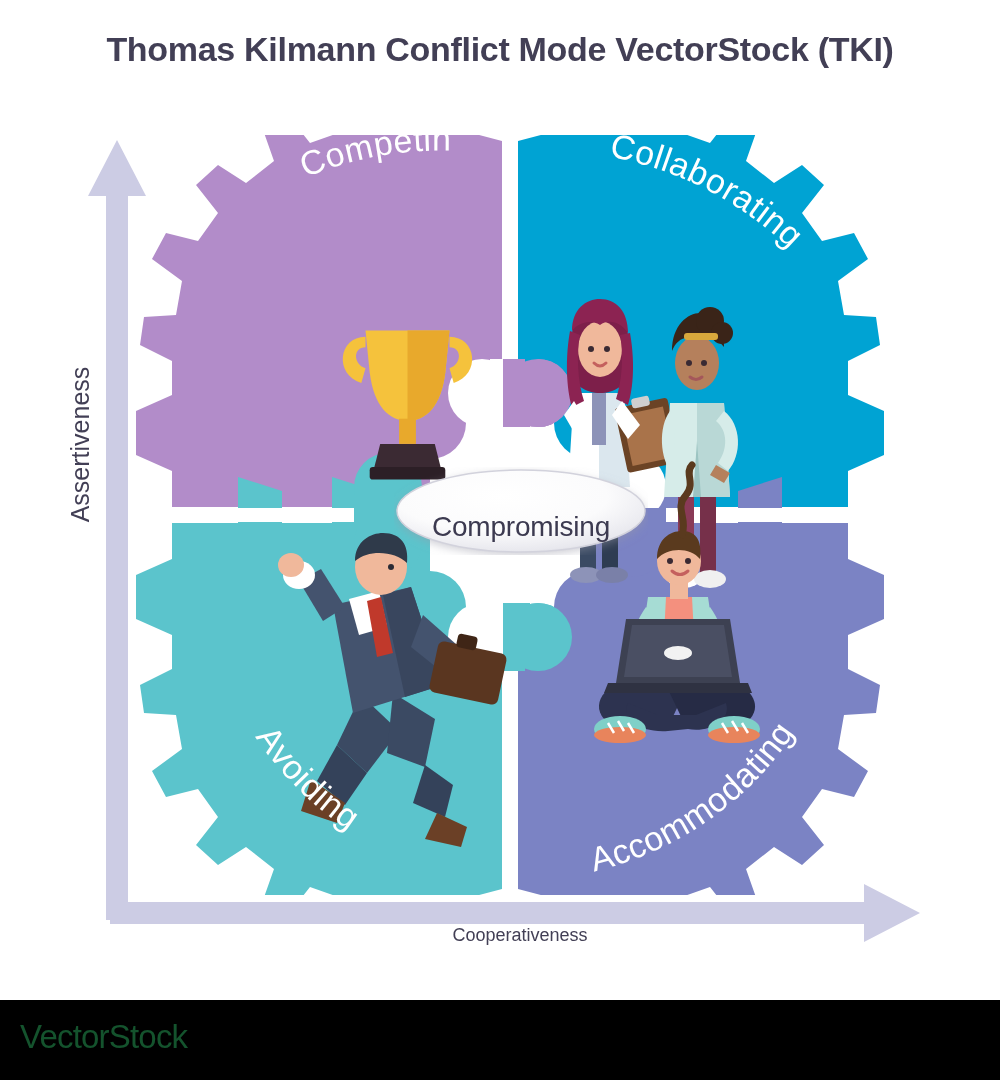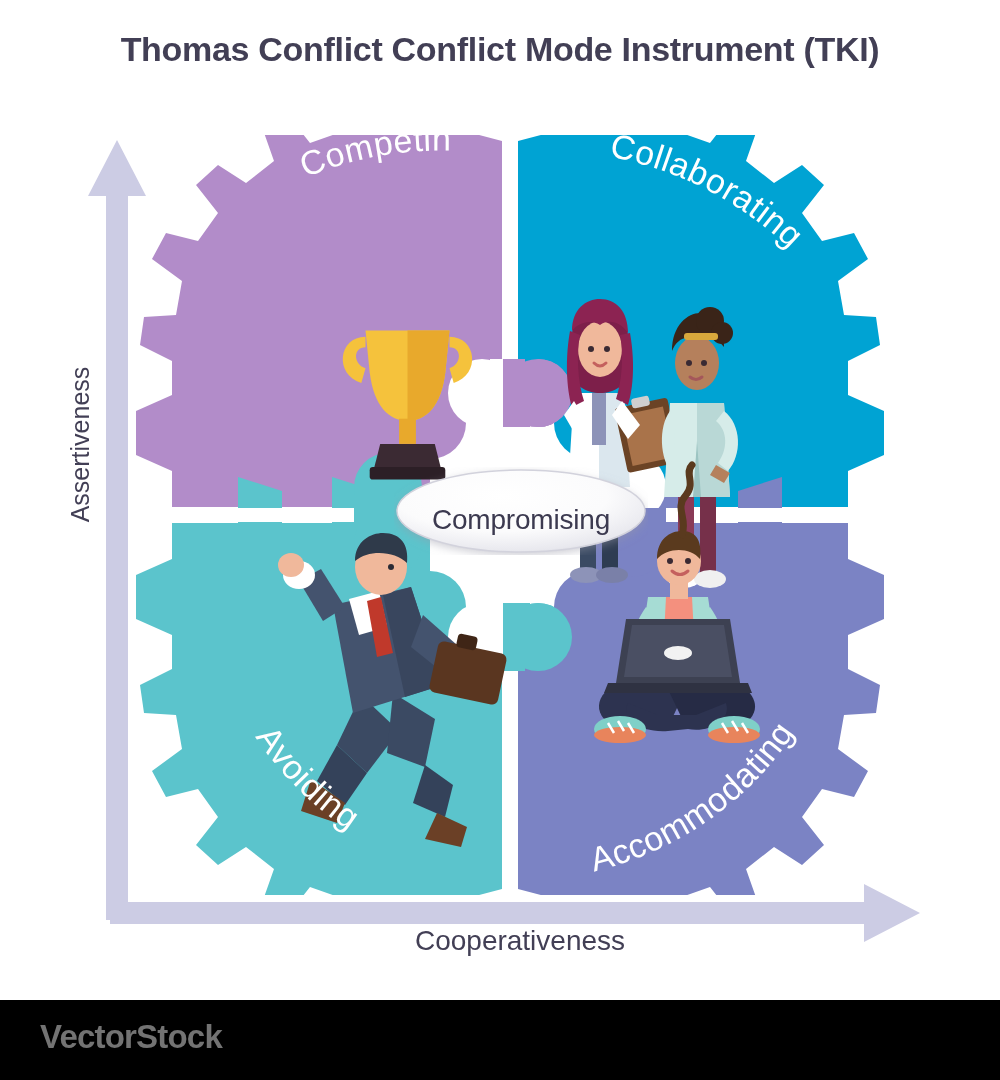--- a/index.html
+++ b/index.html
@@ -98,7 +98,7 @@
 
 <div id="stage">
 
-  <div class="title">Thomas Conflict Conflict Mode Instrument (TKI)</div>
+  <div class="title">Thomas Kilmann Conflict Mode VectorStock (TKI)</div>
 
   <svg class="axis-svg" viewBox="0 0 1000 1000">
 

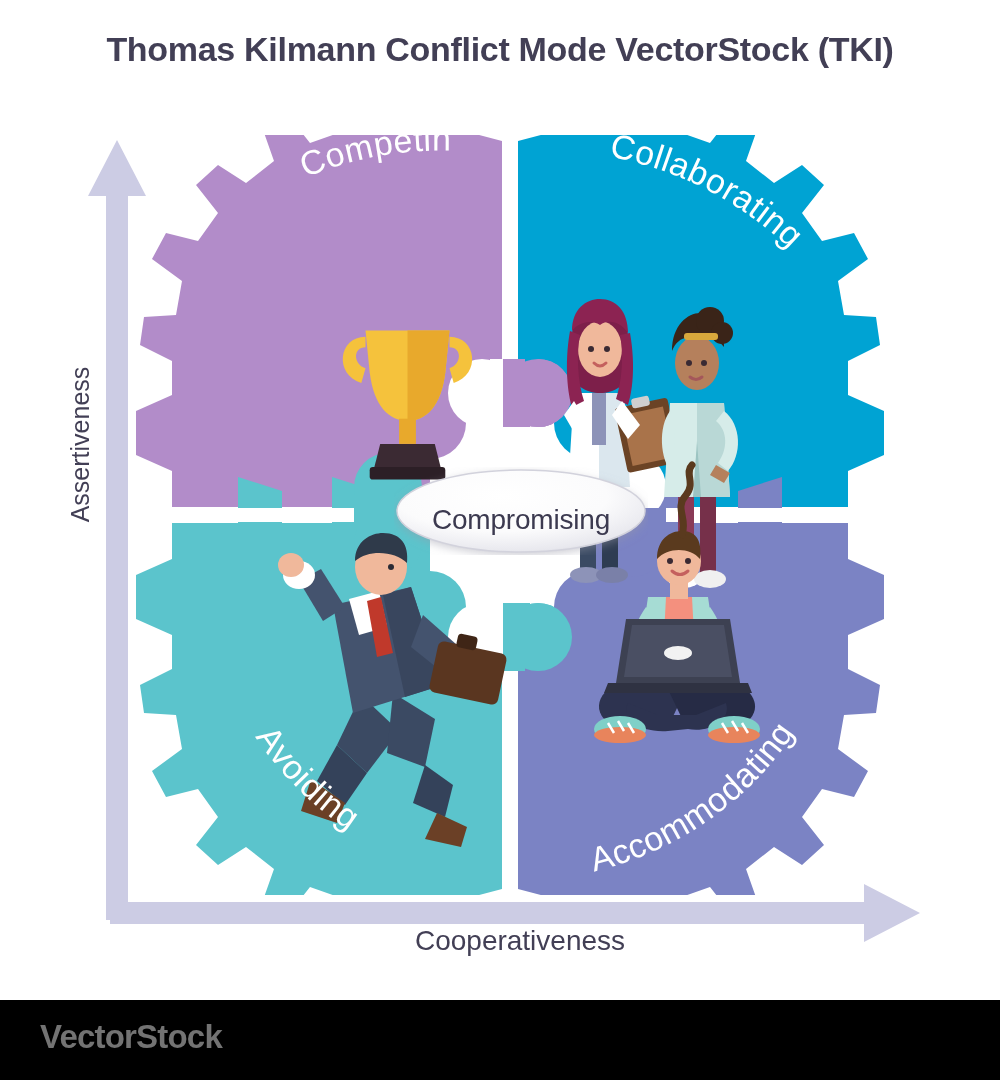--- a/index.html
+++ b/index.html
@@ -66,7 +66,7 @@
   }
   .center-label{
     position:absolute;
-    left:0;top:9px;width:254px;height:88px;
+    left:0;top:16px;width:254px;height:88px;
     display:flex;align-items:center;justify-content:center;
     font-size:28px;
     color:#3c3a50;

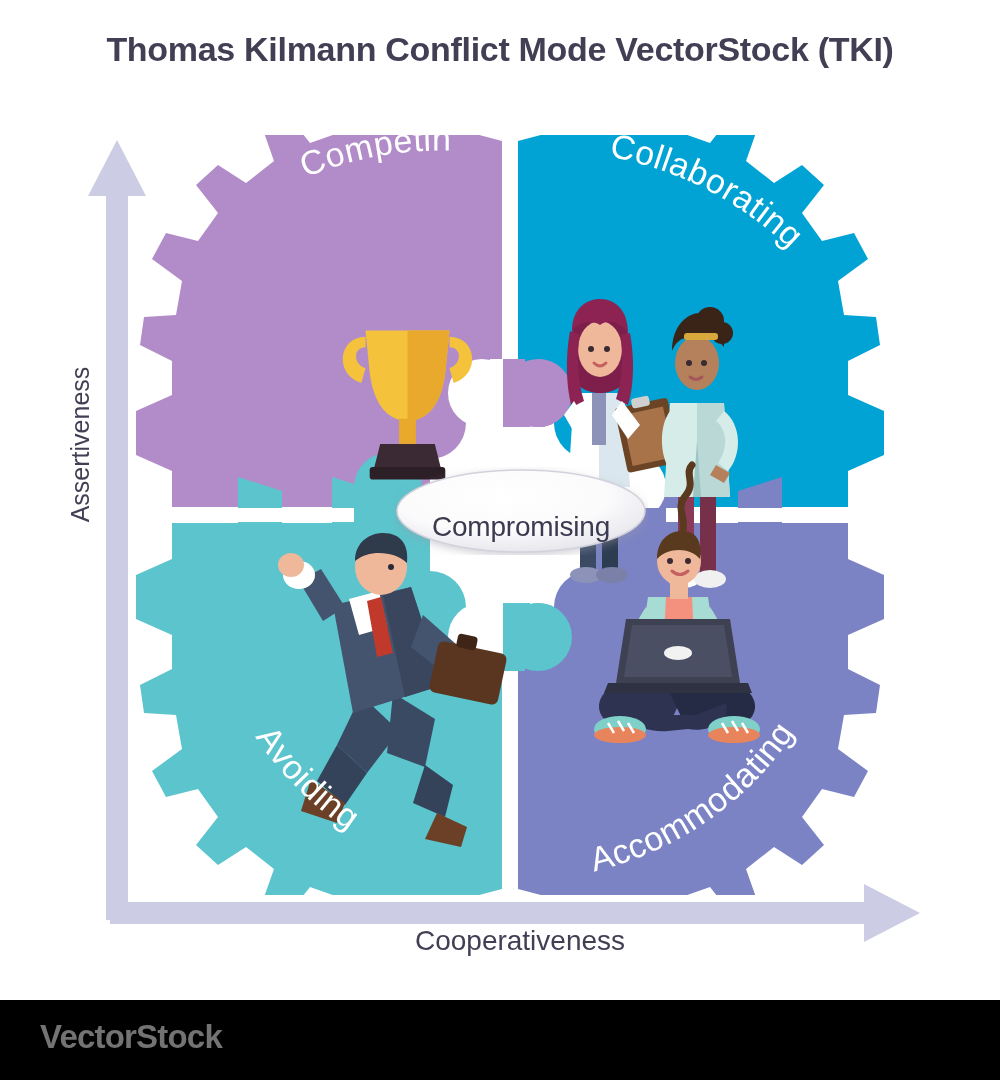--- a/index.html
+++ b/index.html
@@ -42,7 +42,7 @@
     left:280px; top:925px;
     width:480px;
     text-align:center;
-    font-size:28px;
+    font-size:18px;
     color:#423f55;
   }
 

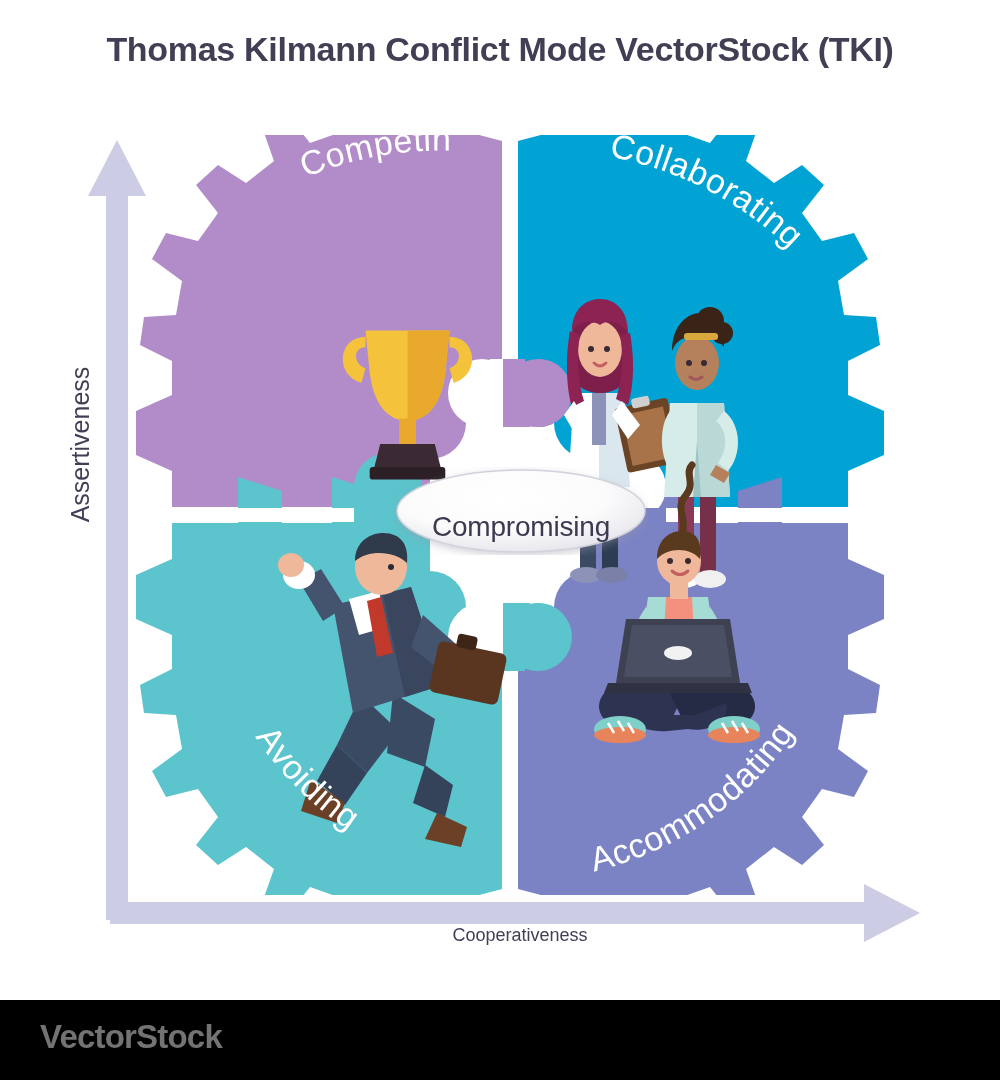--- a/index.html
+++ b/index.html
@@ -83,8 +83,8 @@
     background:#000000;
   }
   .footer-logo{
-    position:absolute;left:40px;top:1018px;
-    font-size:33px;font-weight:bold;color:#737373;
+    position:absolute;left:20px;top:1018px;
+    font-size:33px;font-weight:normal;color:#14532d;
     letter-spacing:-0.8px;
   }
   .footer-url{

